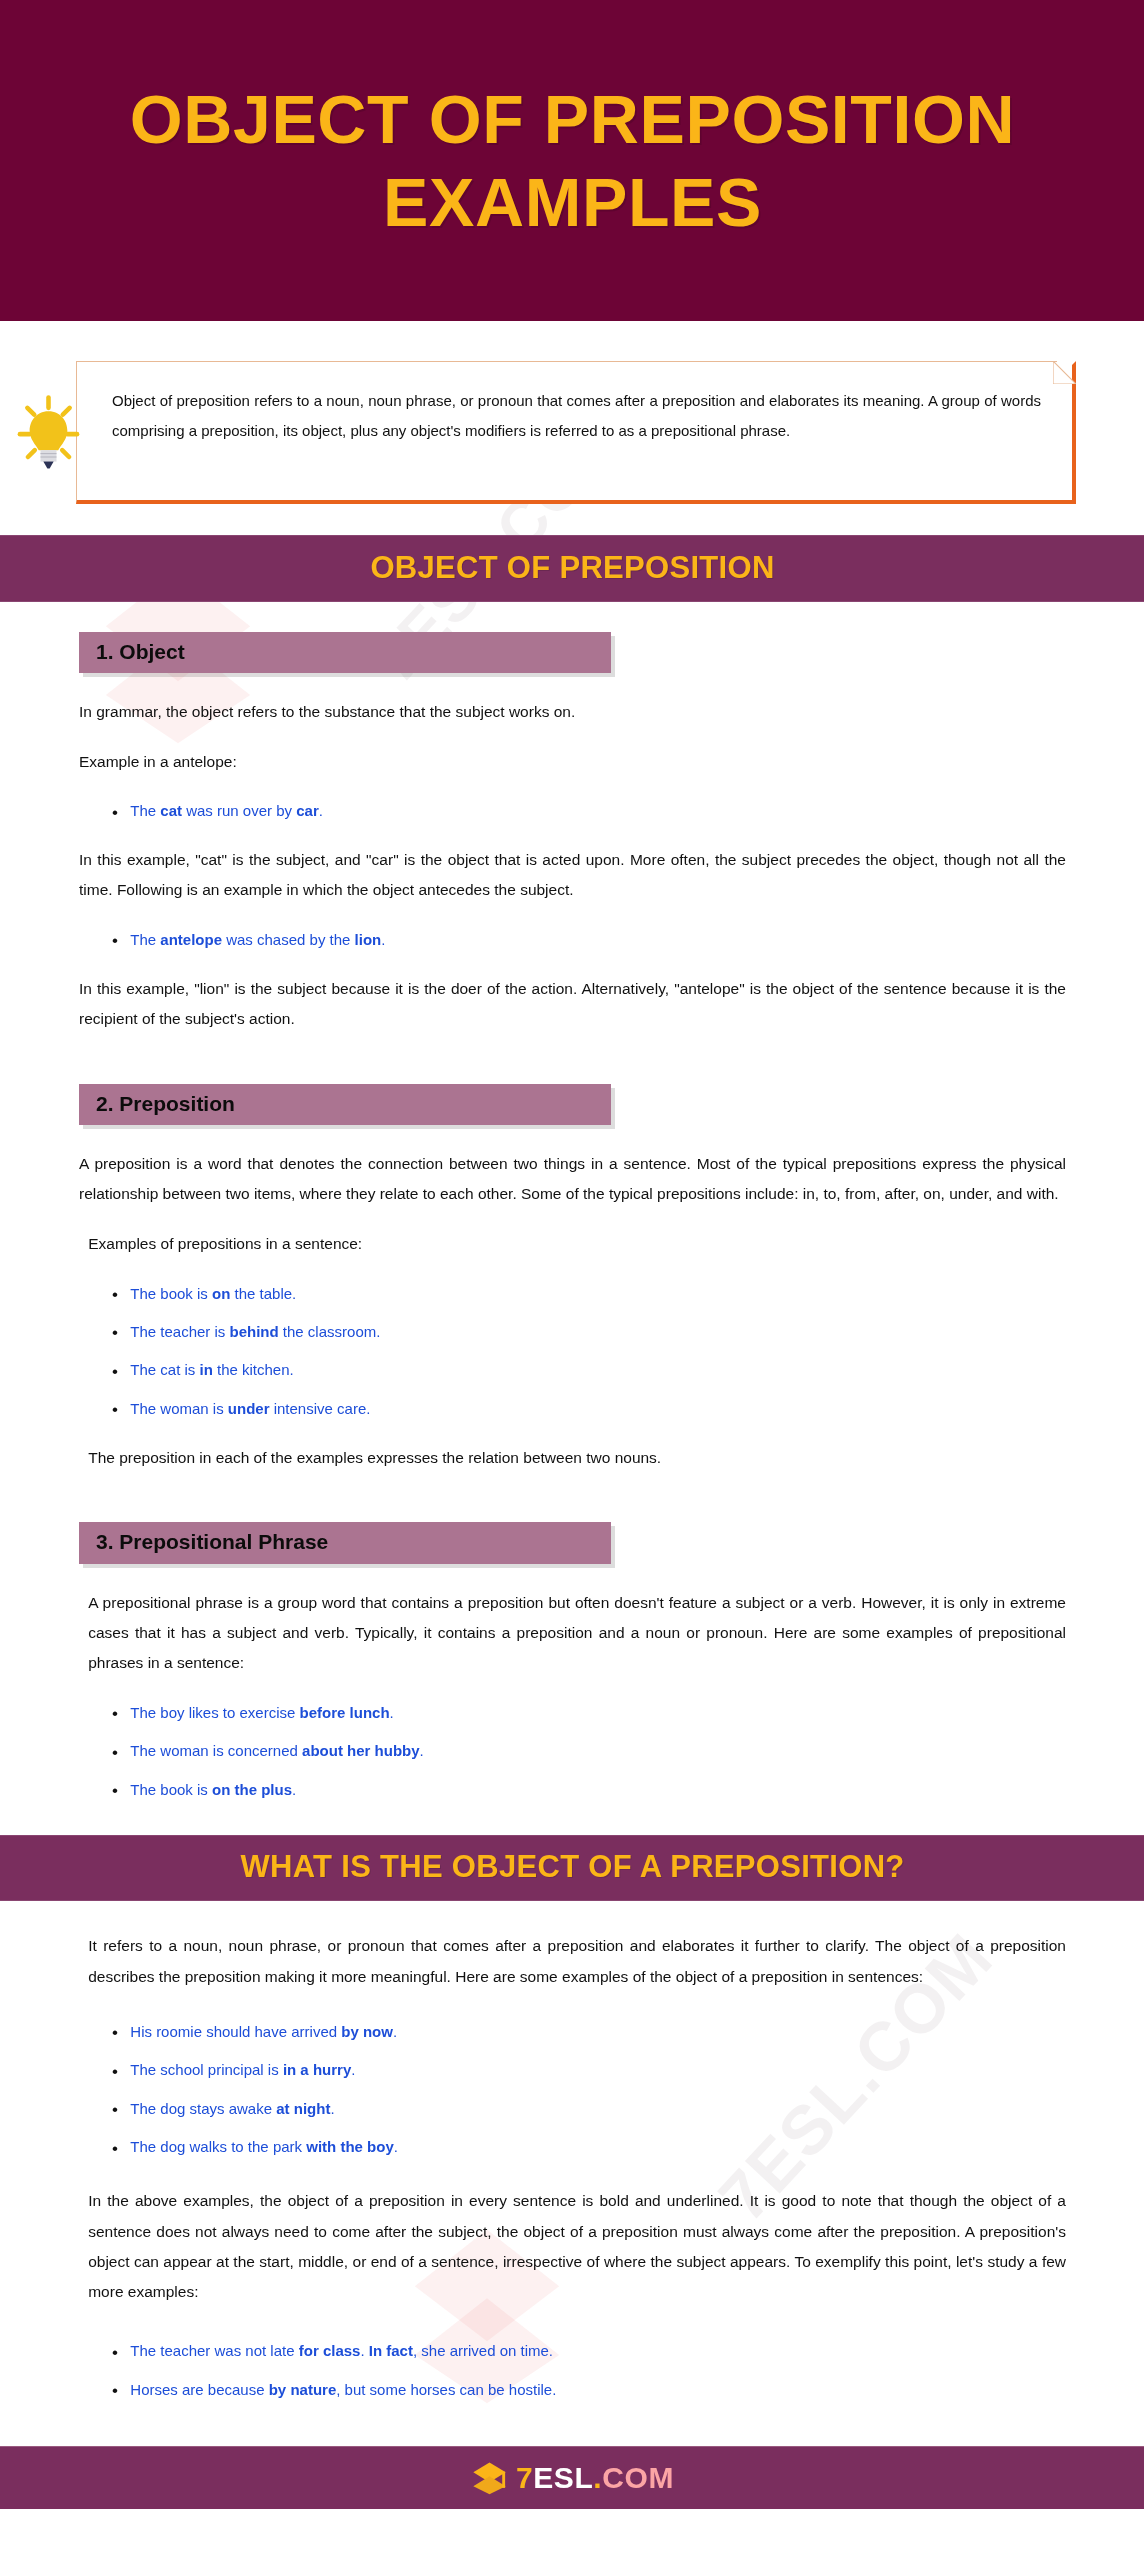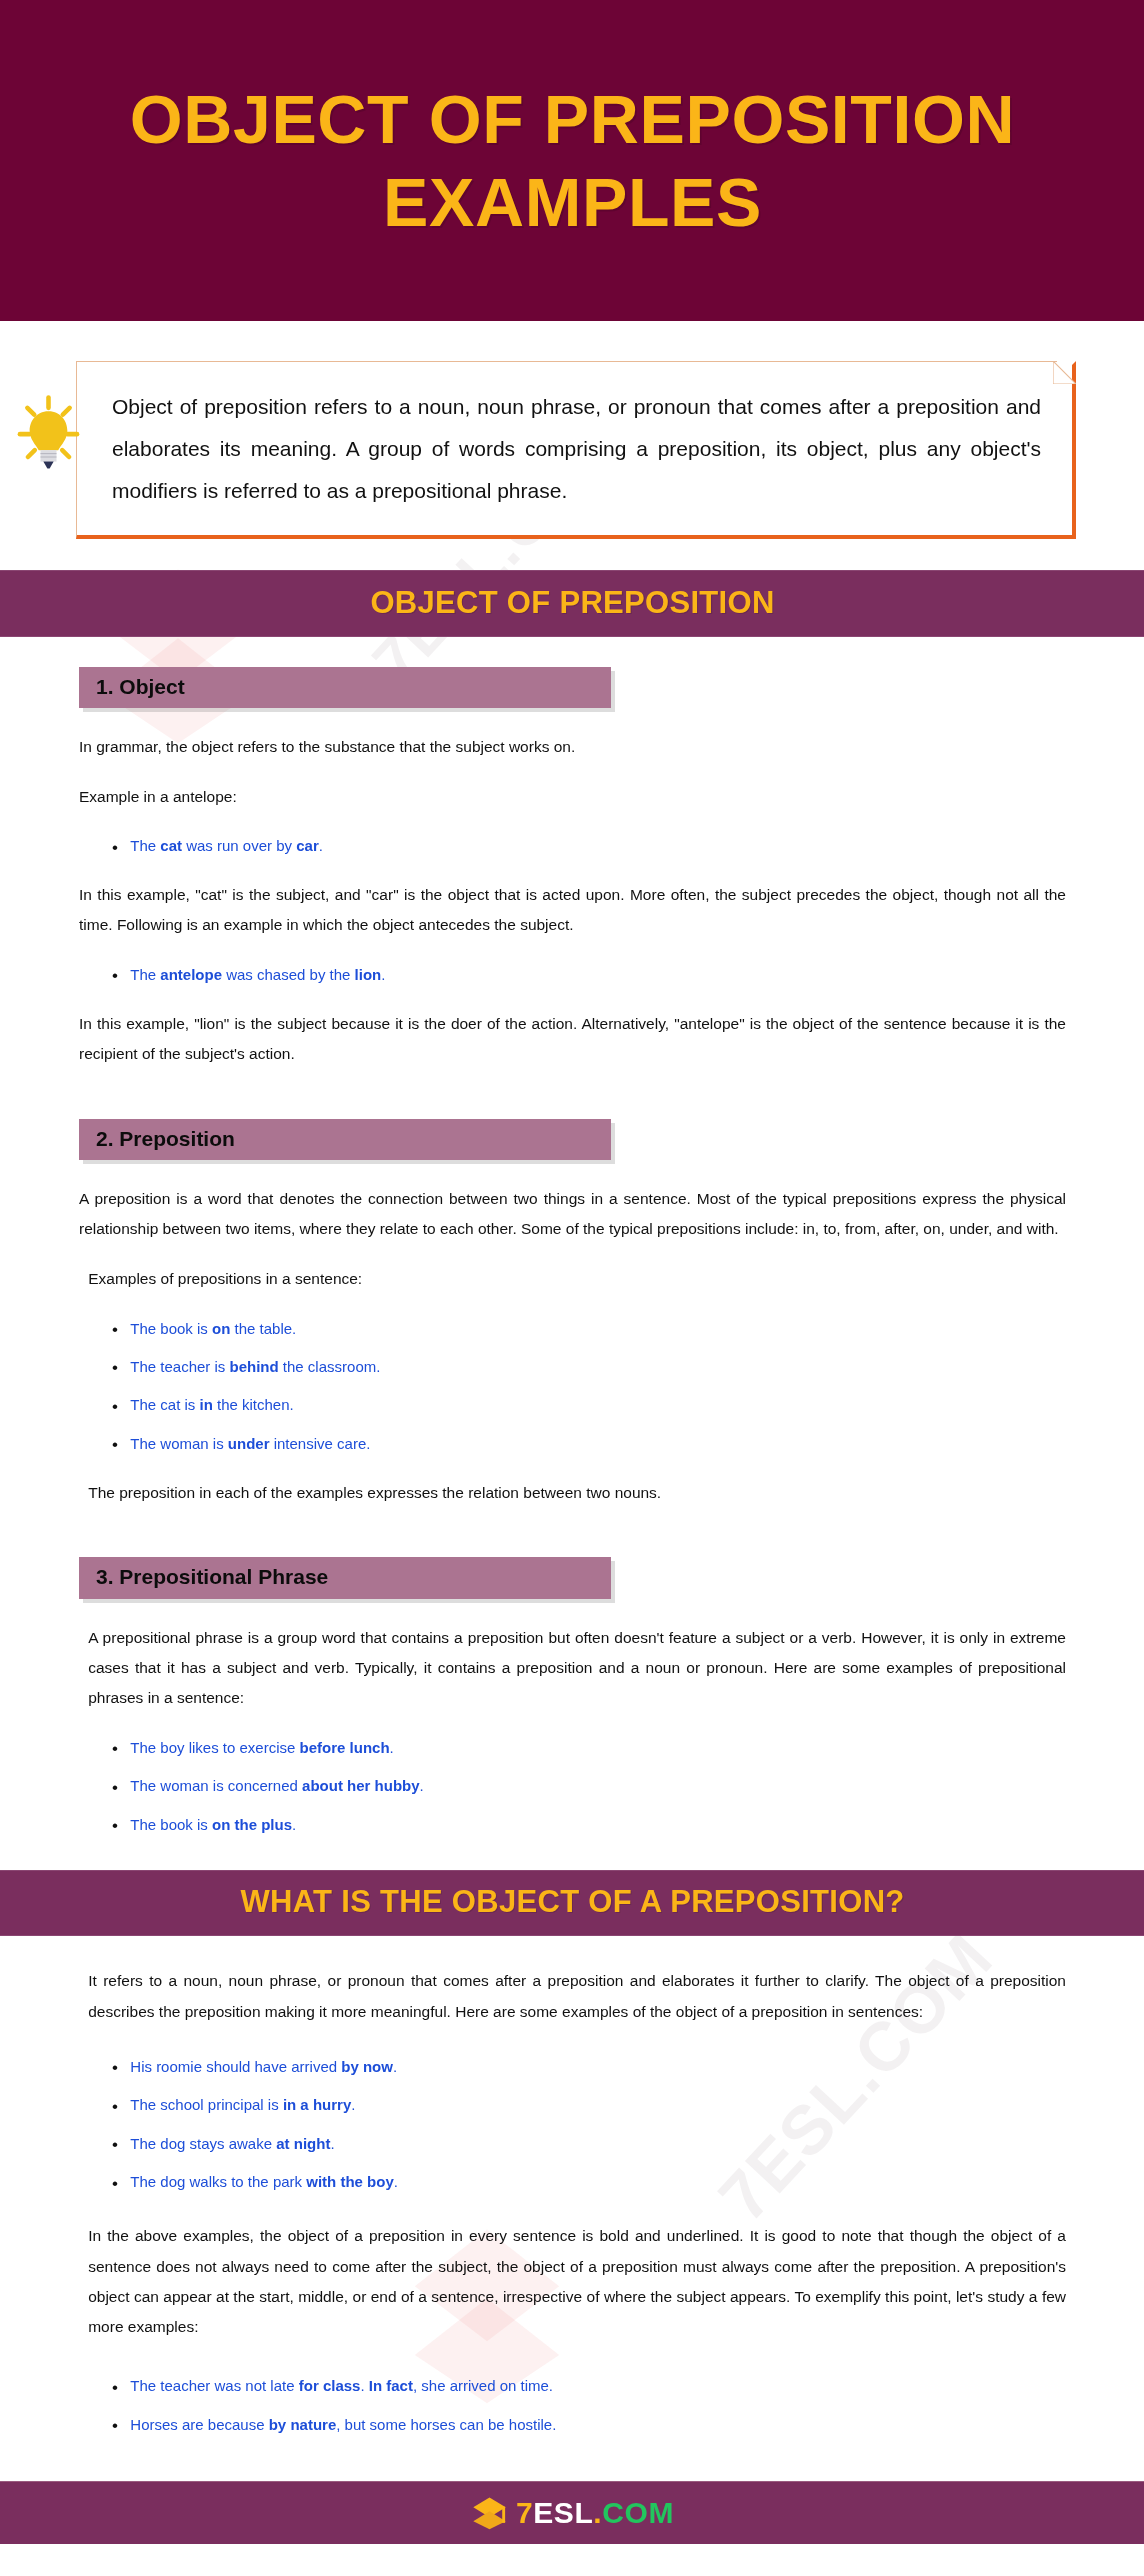--- a/index.html
+++ b/index.html
@@ -102,7 +102,7 @@
   }
   .callout p {
     margin: 0;
-    font-size: 21px;
+    font-size: 15px;
     line-height: 2.0;
     color: #111;
     text-align: justify;

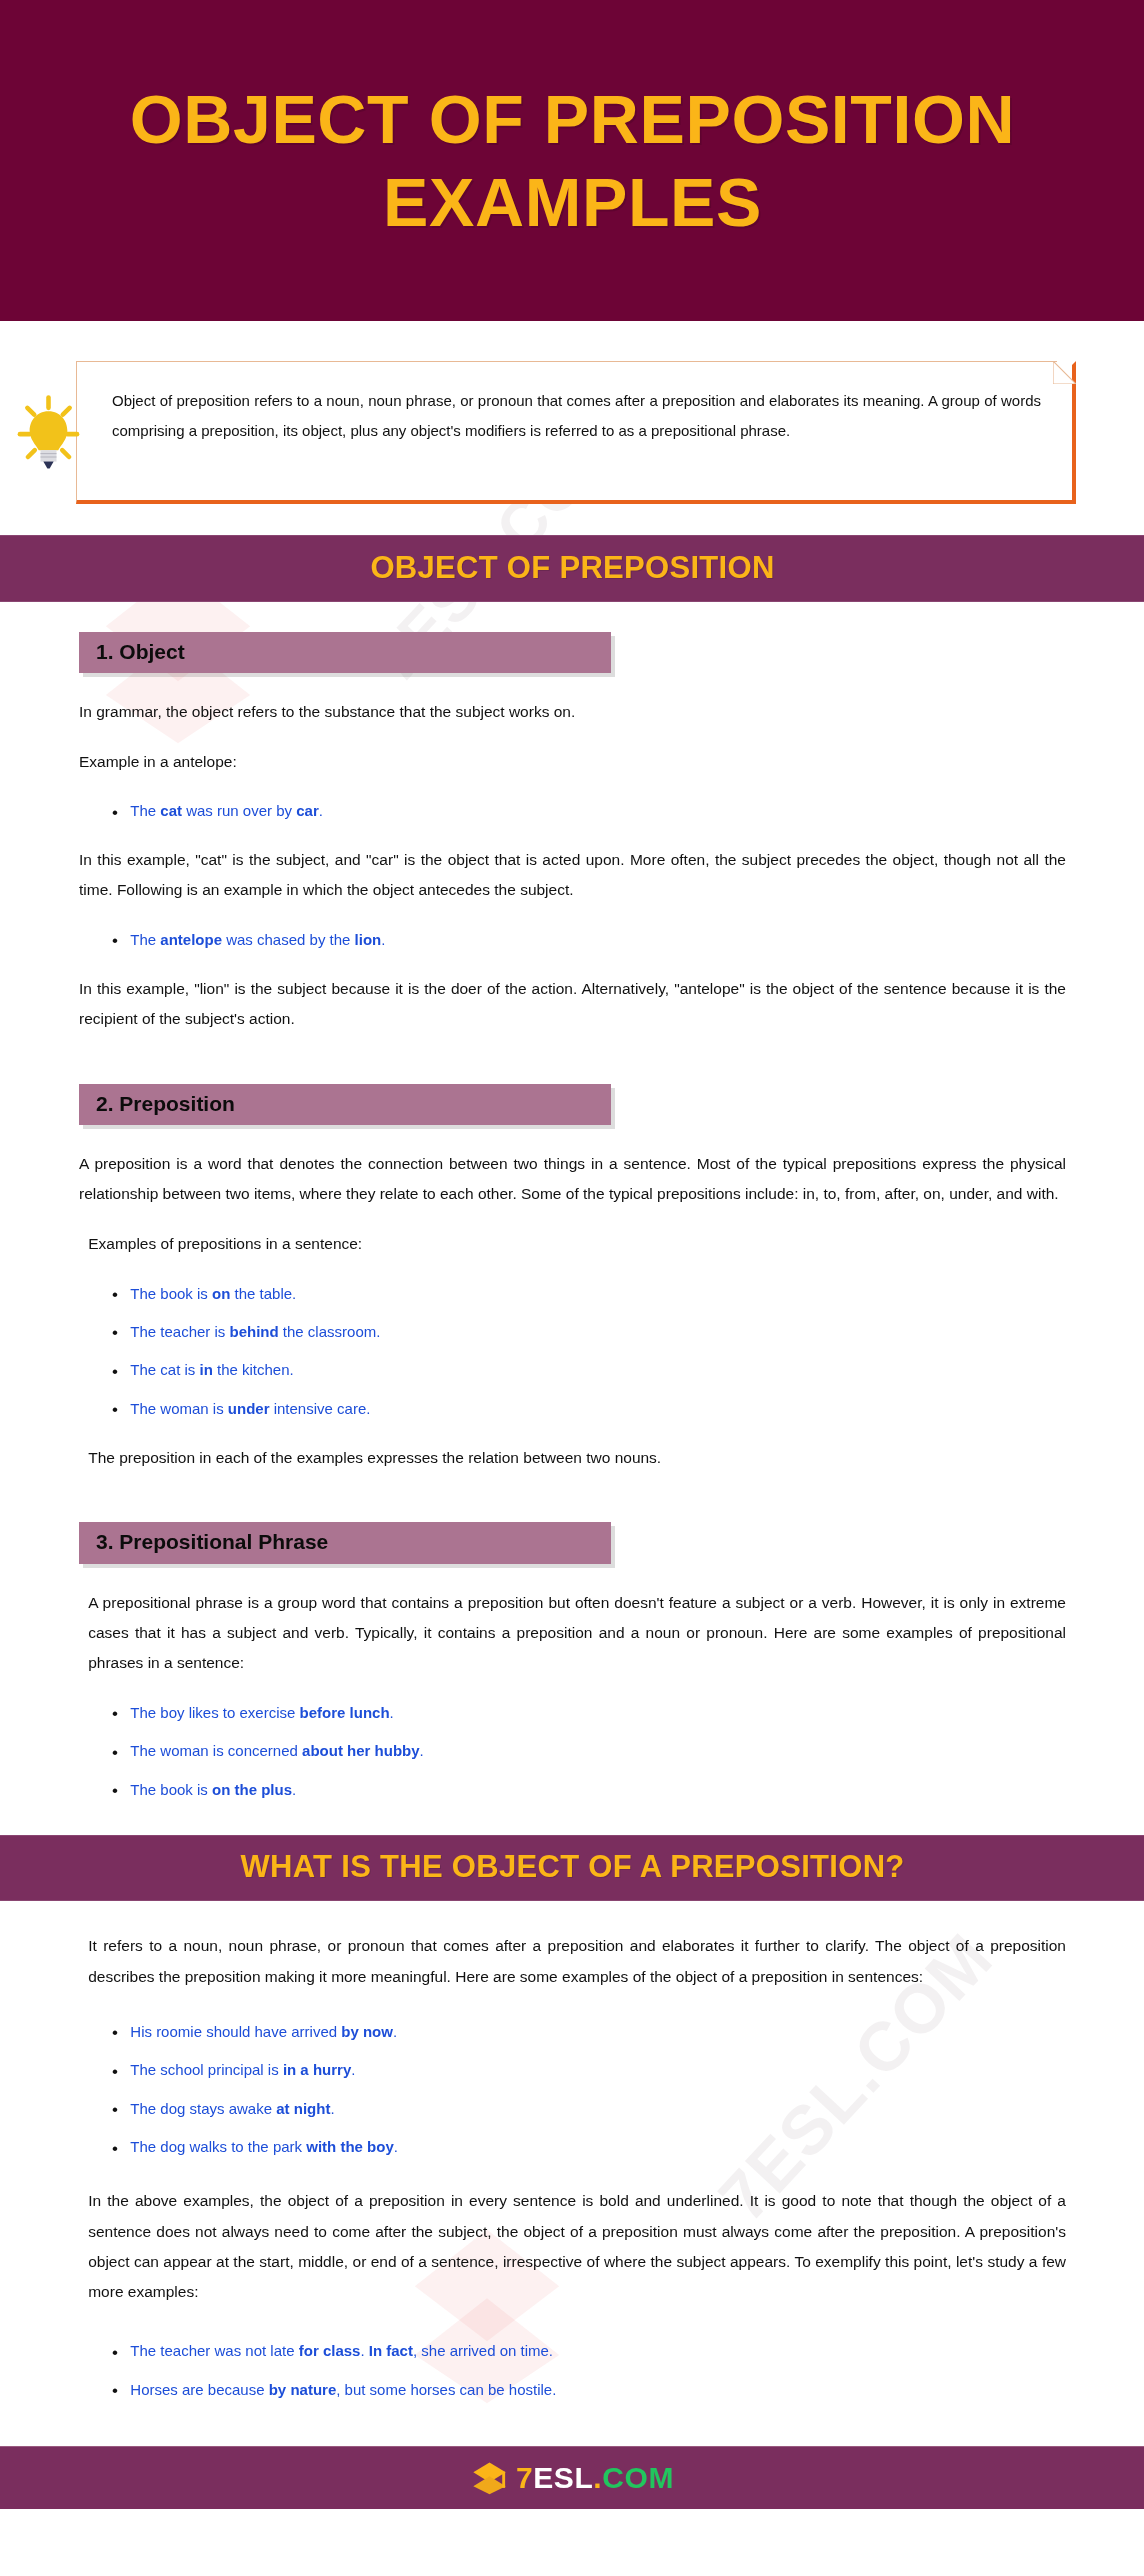--- a/index.html
+++ b/index.html
@@ -201,7 +201,7 @@
   .logo-text .seven { color:#FBB518; }
   .logo-text .esl   { color:#ffffff; }
   .logo-text .dot   { color:#FBB518; }
-  .logo-text .com   { color:#22c55e; }
+  .logo-text .com   { color:#fca5a5; }
 </style>
 </head>
 <body>

